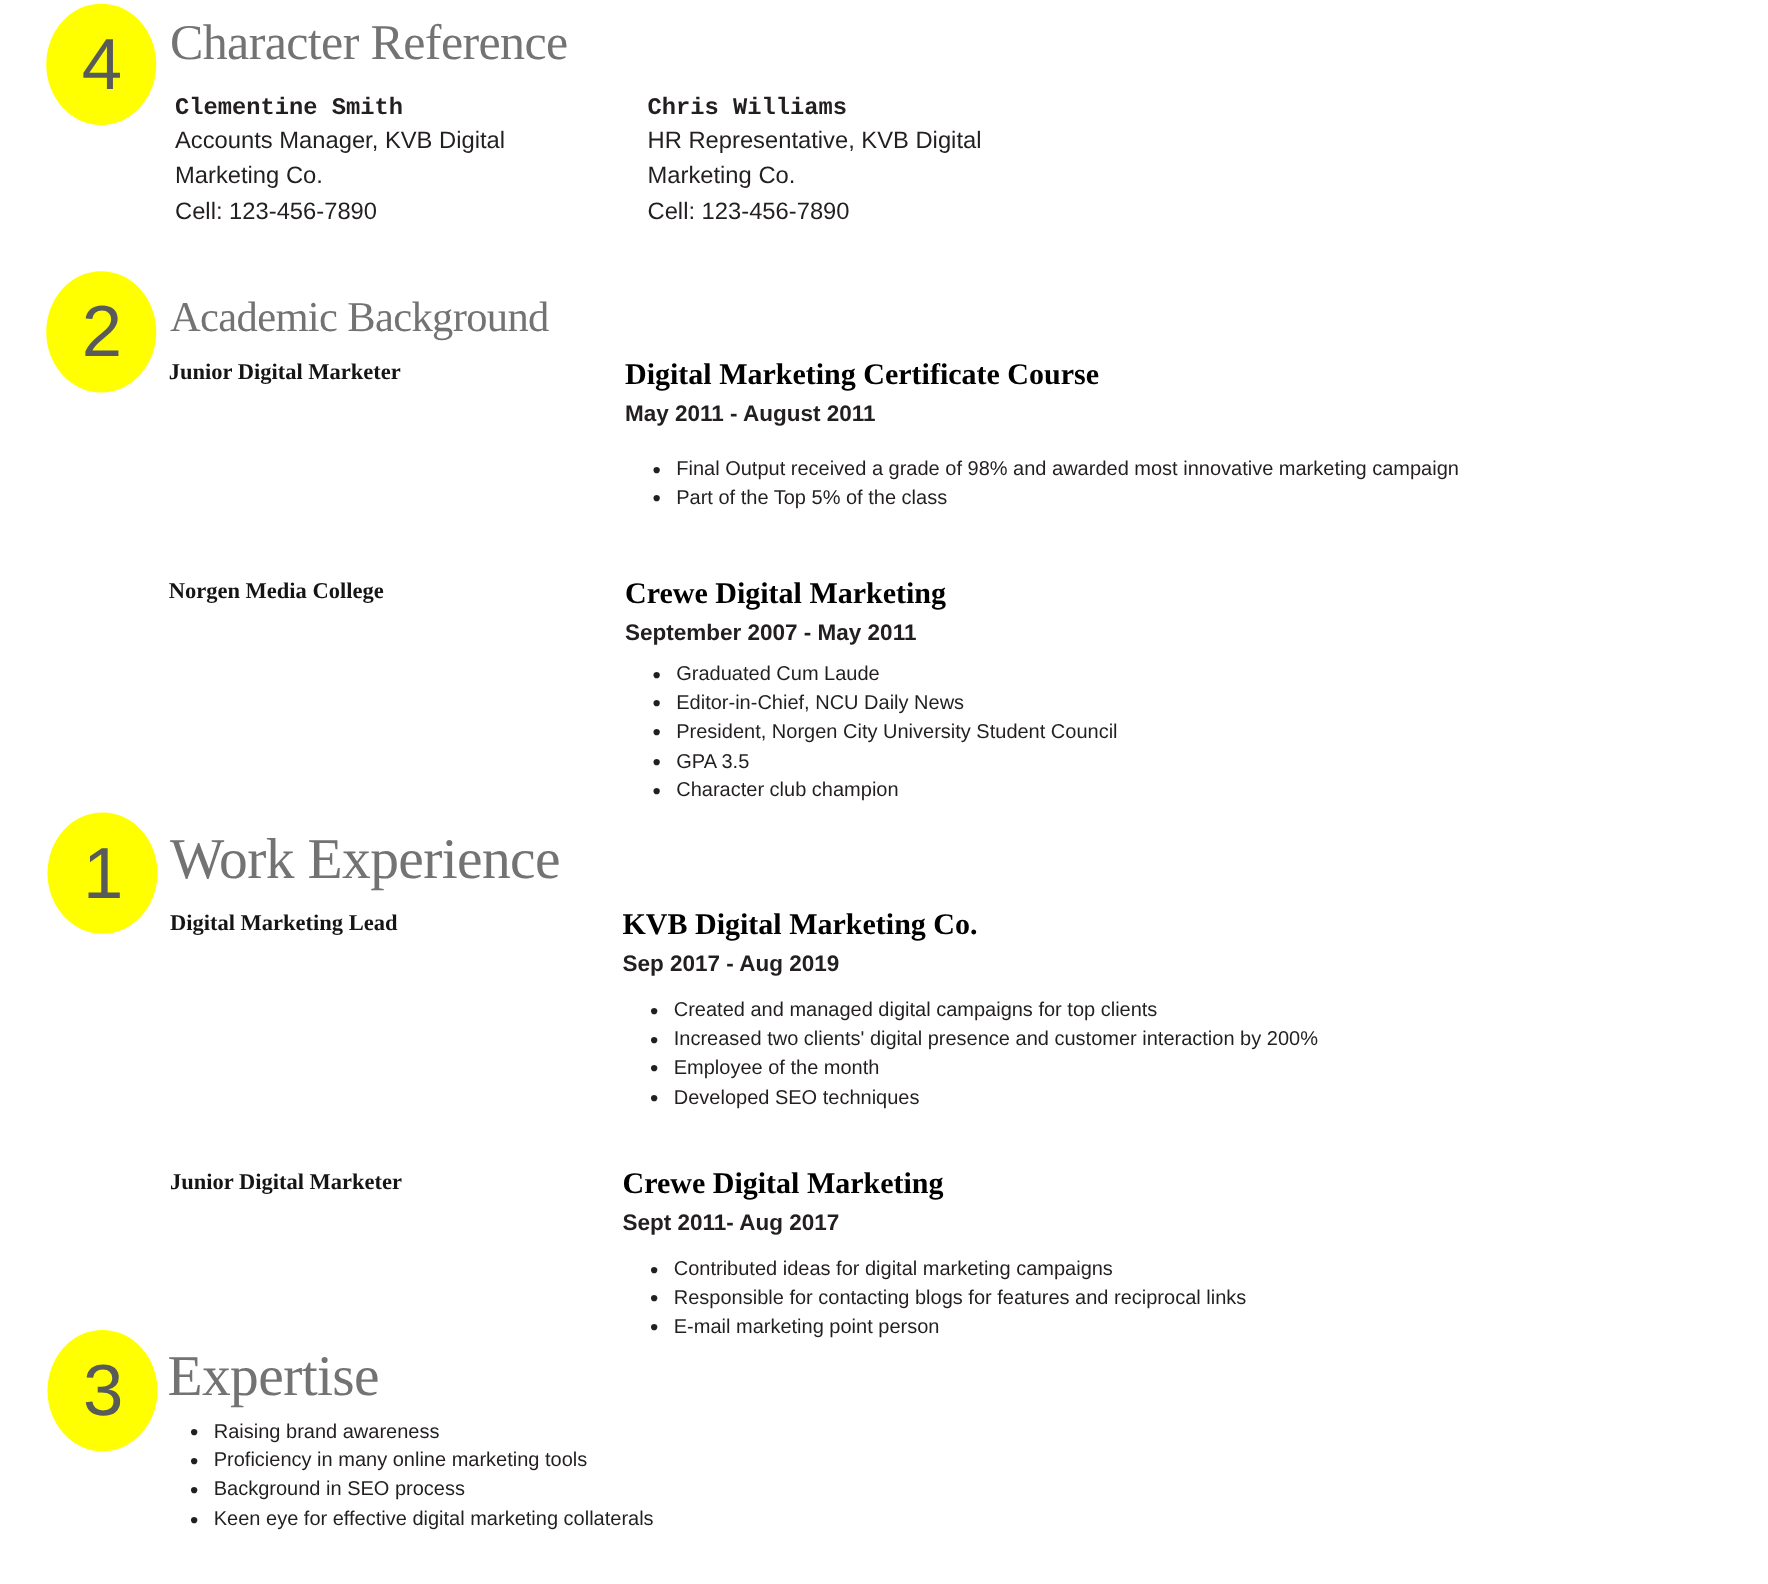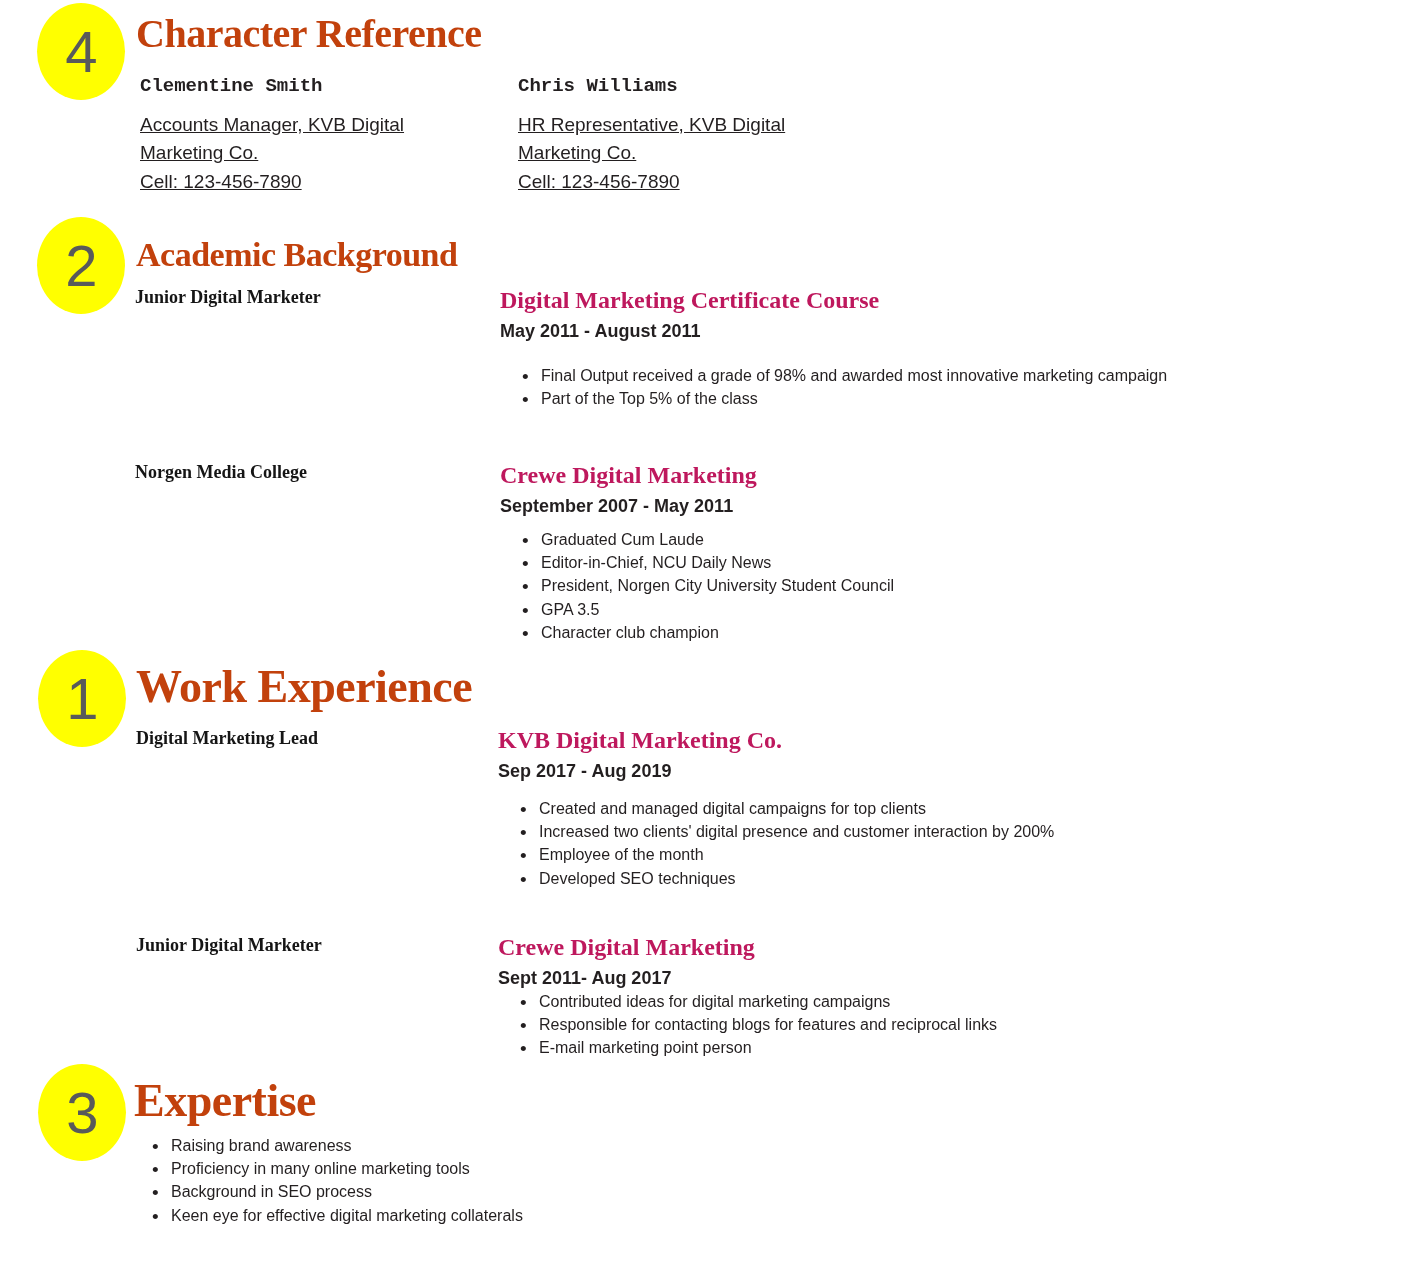--- a/index.html
+++ b/index.html
@@ -46,8 +46,8 @@
   .section-title {
     position: absolute;
     font-family: "Liberation Serif", "DejaVu Serif", serif;
-    font-weight: bold;
-    color: #c2410c;
+    font-weight: normal;
+    color: #737373;
     line-height: 1;
     letter-spacing: -0.5px;
     z-index: 2;

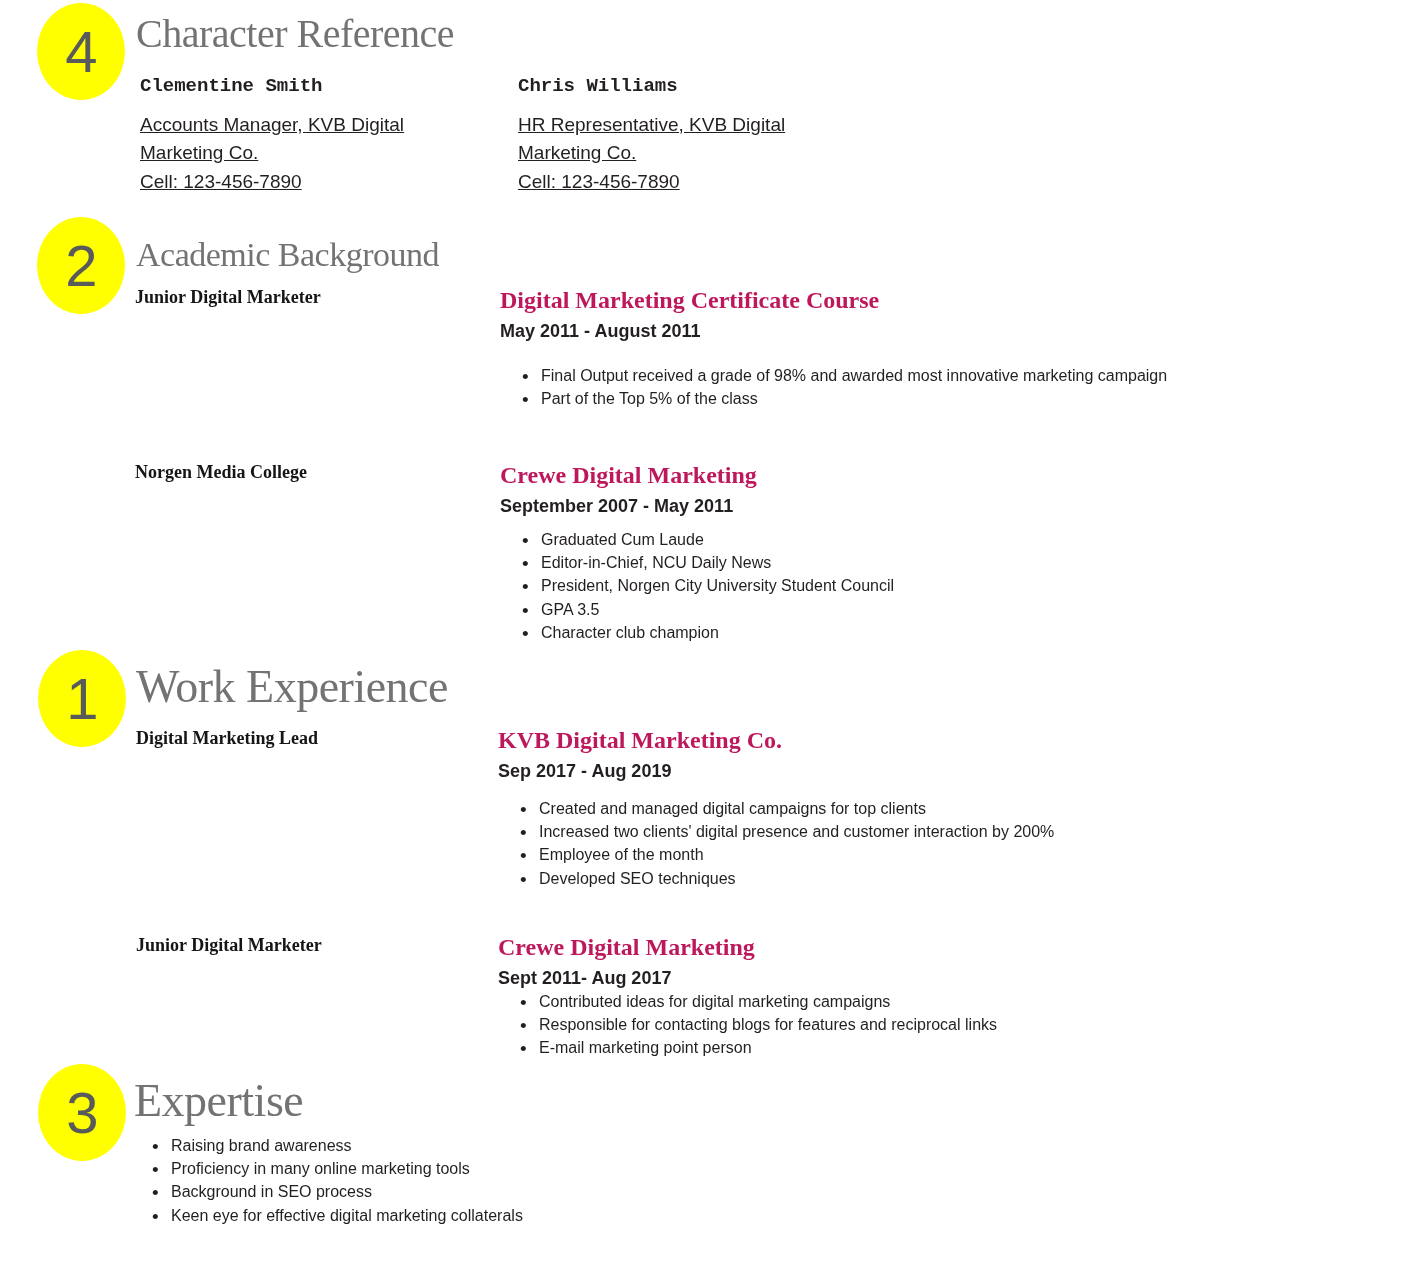--- a/index.html
+++ b/index.html
@@ -121,7 +121,7 @@
     line-height: 1.5;
     color: #231f20;
   }
-  .ref-body { margin-top: 12px; text-decoration: underline; }
+  .ref-body { margin-top: 0; }
 </style>
 </head>
 <body>

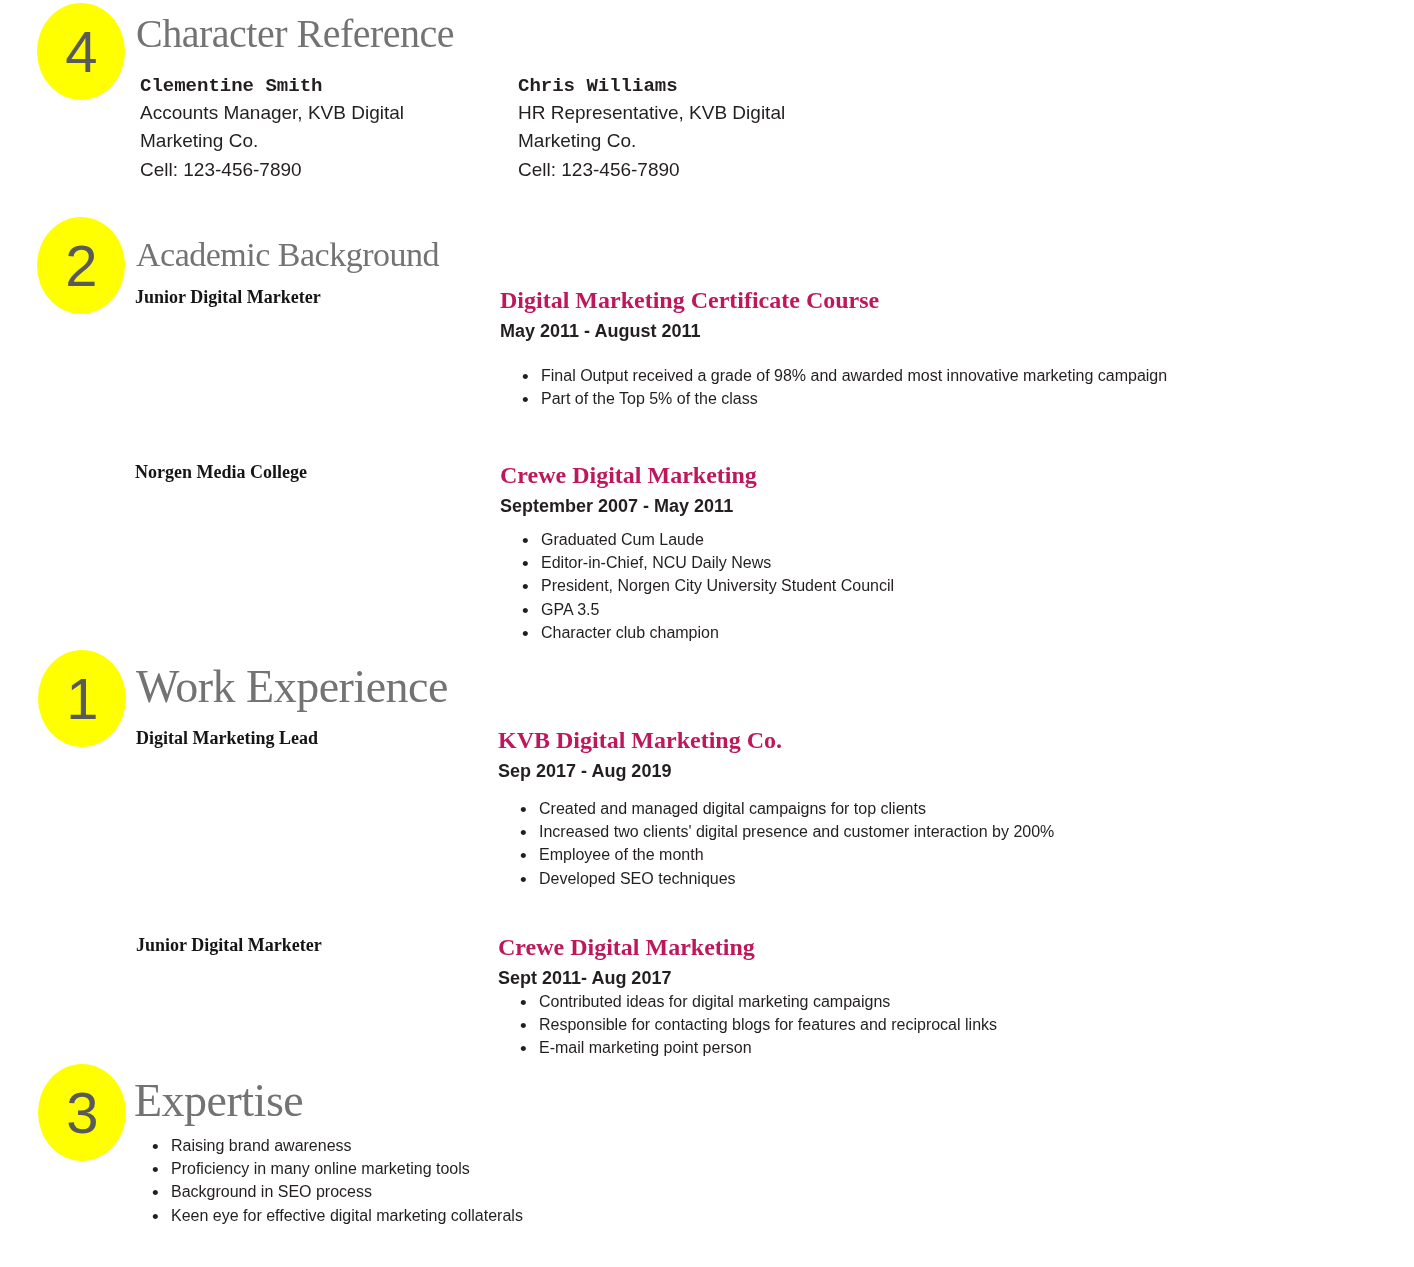--- a/index.html
+++ b/index.html
@@ -71,7 +71,7 @@
     font-weight: bold;
     font-size: 24px;
     line-height: 1.2;
-    color: #be185d;
+    color: #000000;
     white-space: nowrap;
   }
   .dates {

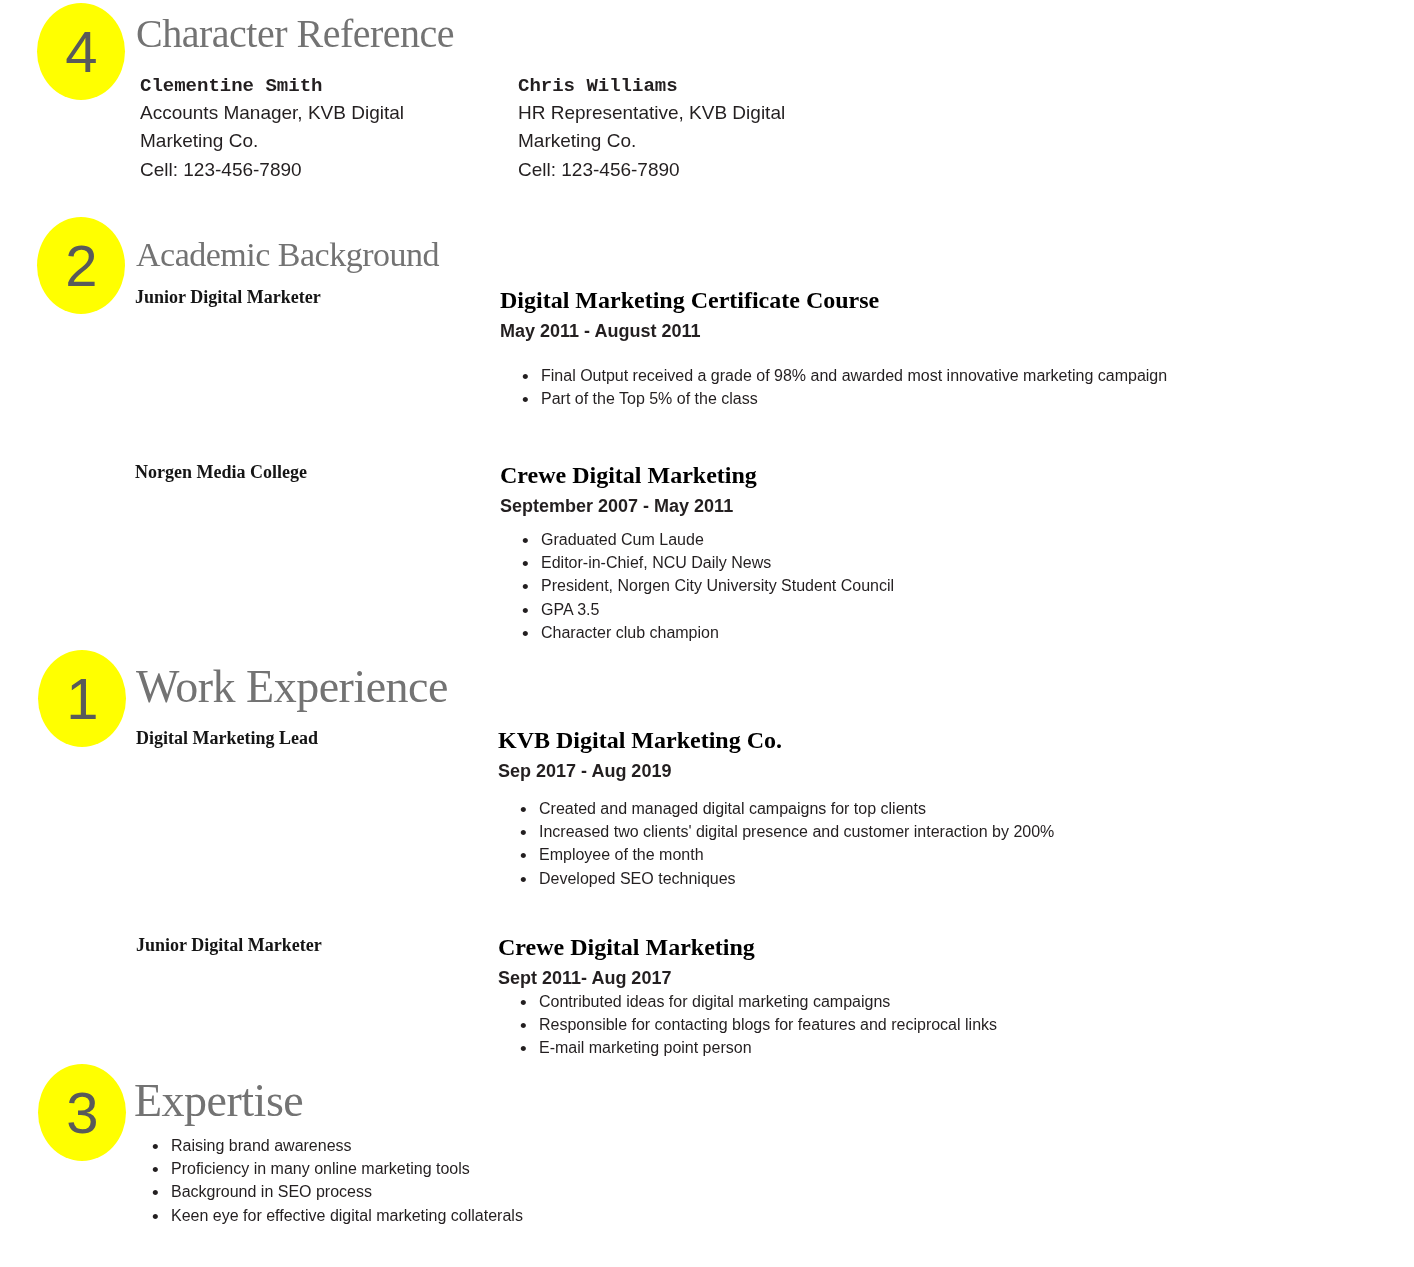--- a/index.html
+++ b/index.html
@@ -209,7 +209,7 @@
   <div class="entry" style="left:498px; top:933px; width:820px;">
     <div class="org">Crewe Digital Marketing</div>
     <div class="dates">Sept 2011- Aug 2017</div>
-    <ul class="bullets" style="margin-left:18px; width:740px;">
+    <ul class="bullets" style="margin-top:14px; margin-left:18px; width:740px;">
       <li>Contributed ideas for digital marketing campaigns</li>
       <li>Responsible for contacting blogs for features and reciprocal links</li>
       <li>E-mail marketing point person</li>

